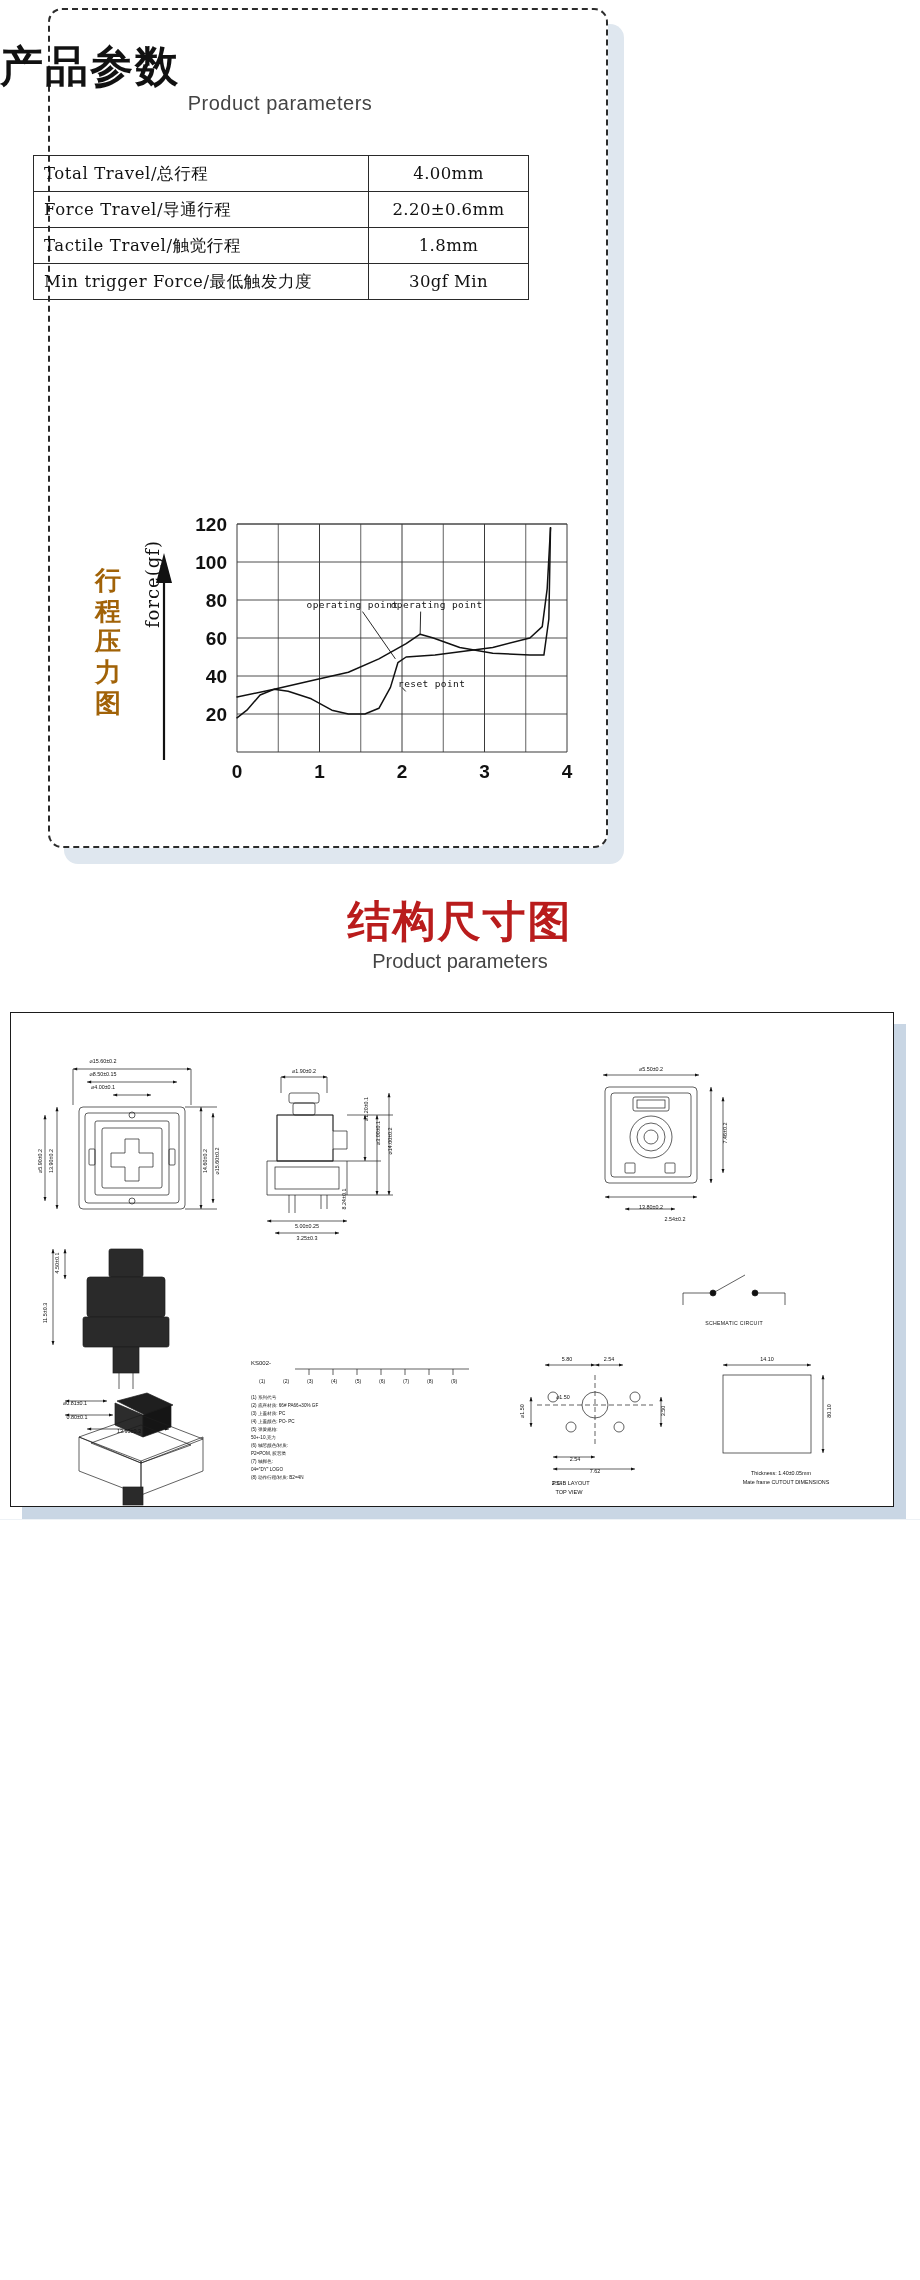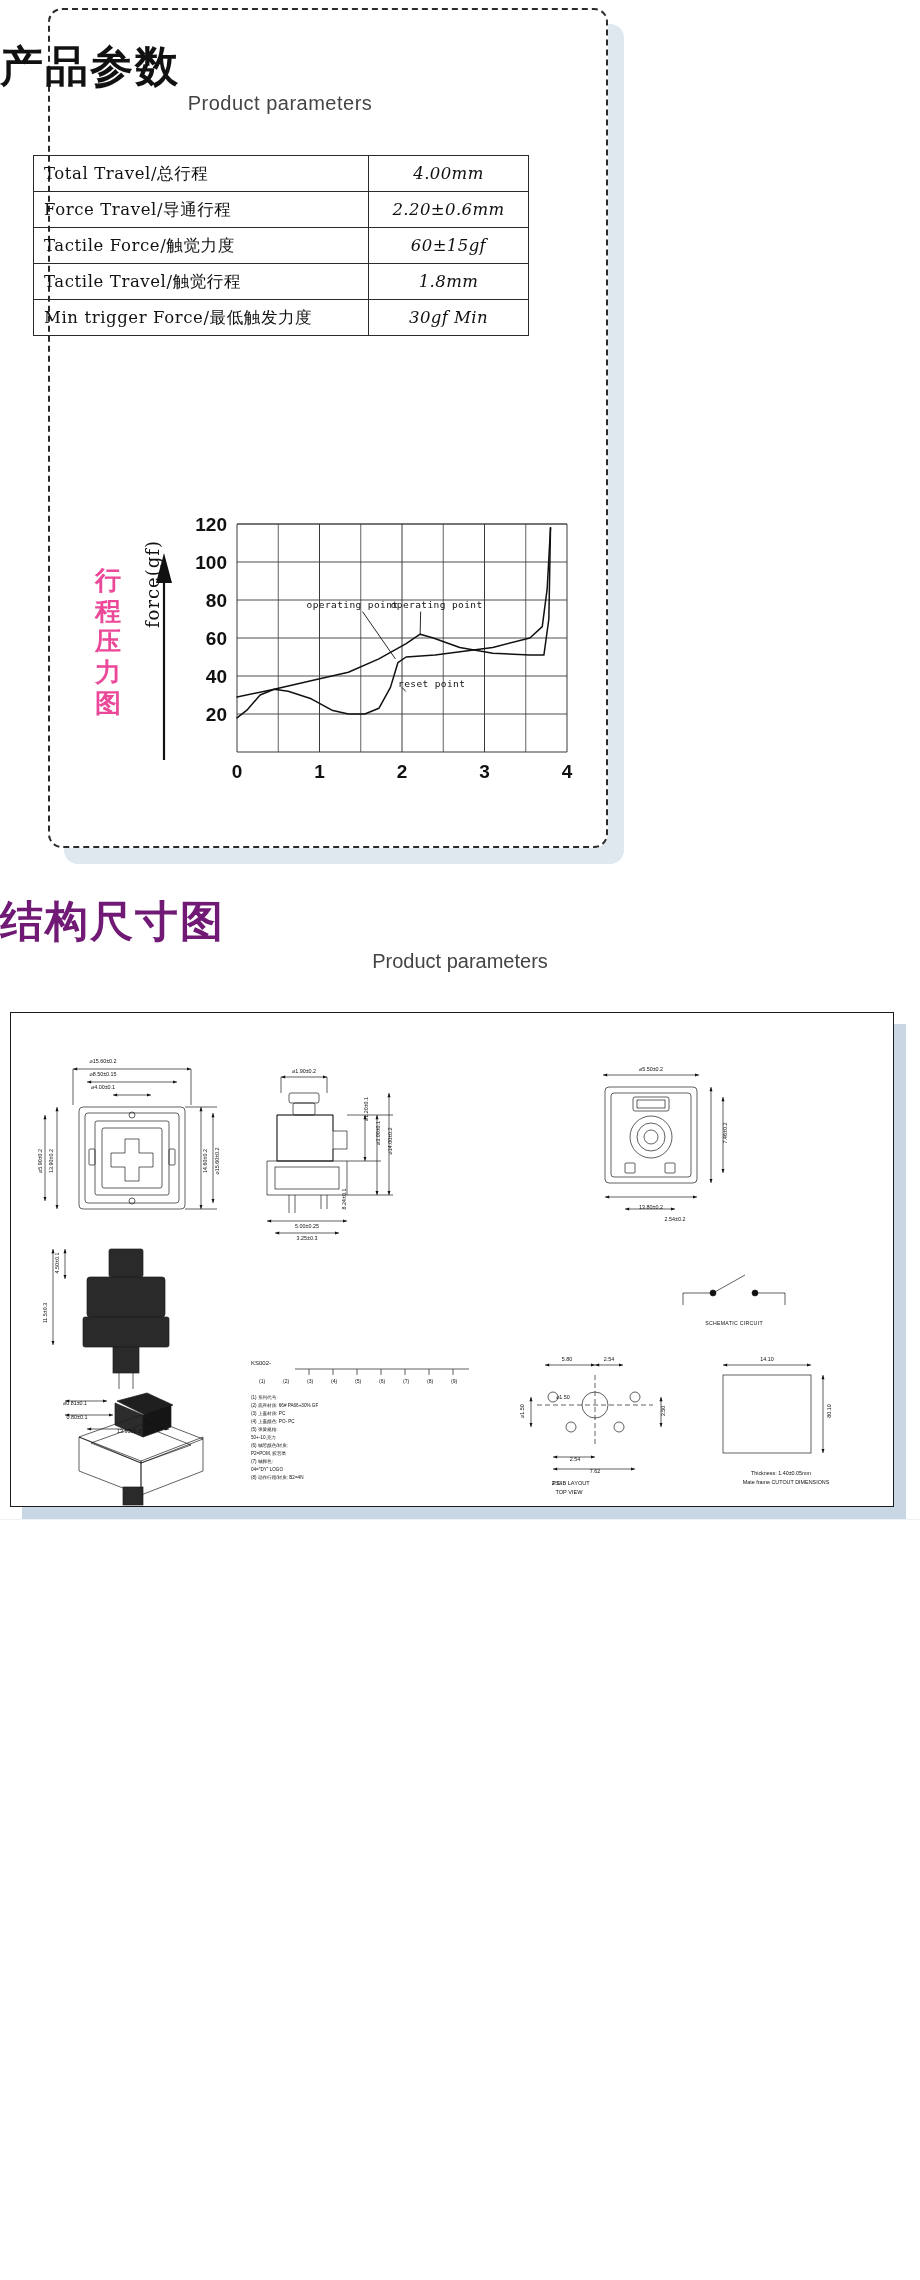--- a/index.html
+++ b/index.html
@@ -67,7 +67,6 @@
     width: 160px;
     text-align: center;
     letter-spacing: .4px;
-    font-style: italic;
   }
 
   

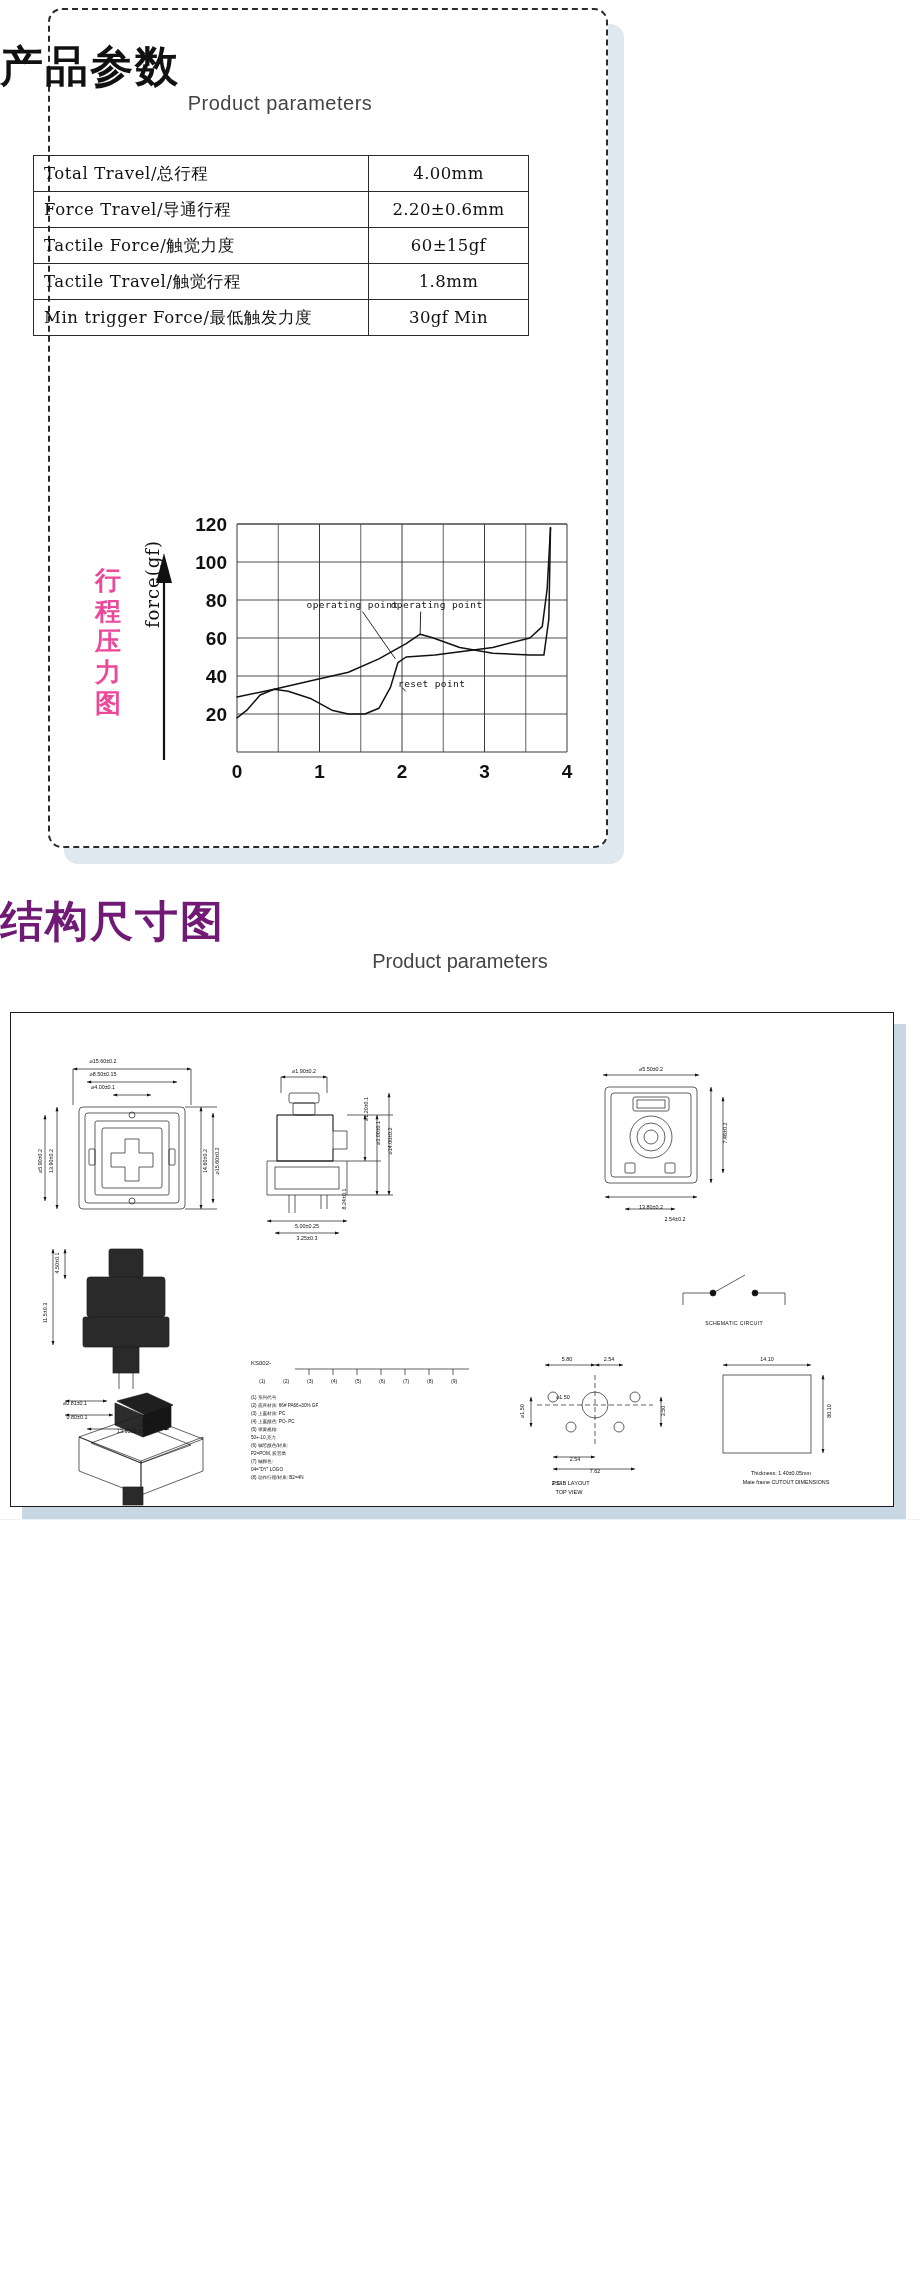--- a/index.html
+++ b/index.html
@@ -143,10 +143,6 @@
       <tr>
         <td class="k">Force Travel/导通行程</td>
         <td class="v">2.20±0.6mm</td>
-      </tr>
-      <tr>
-        <td class="k">Tactile Force/触觉力度</td>
-        <td class="v">60±15gf</td>
       </tr>
       <tr>
         <td class="k">Tactile Travel/触觉行程</td>

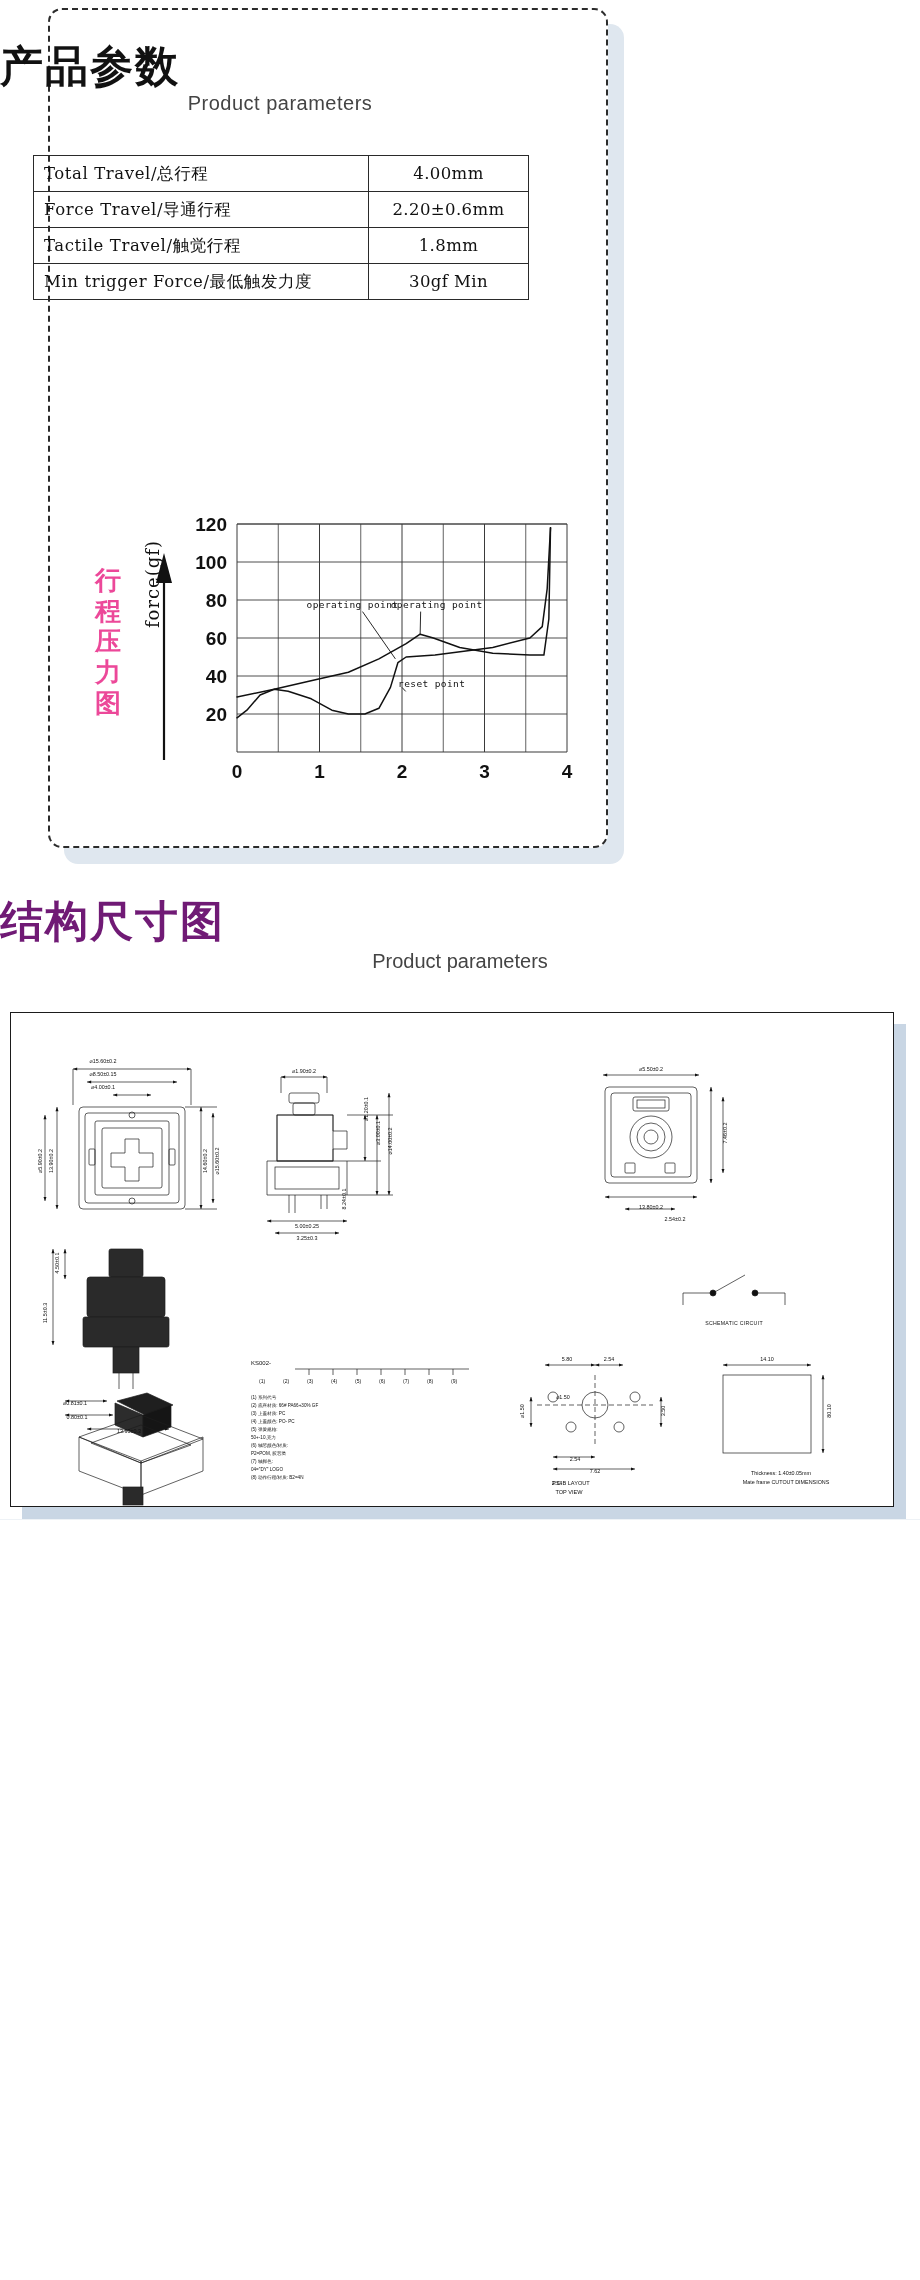--- a/index.html
+++ b/index.html
@@ -74,7 +74,7 @@
     position: absolute; left: 88px; top: 565px;
     width: 40px;
     font-family: "DejaVu Sans", sans-serif;
-    font-size: 26px; font-weight: 700; color: #ec4899;
+    font-size: 26px; font-weight: 700; color: #a16207;
     line-height: 1.18;
     text-align: center;
   }

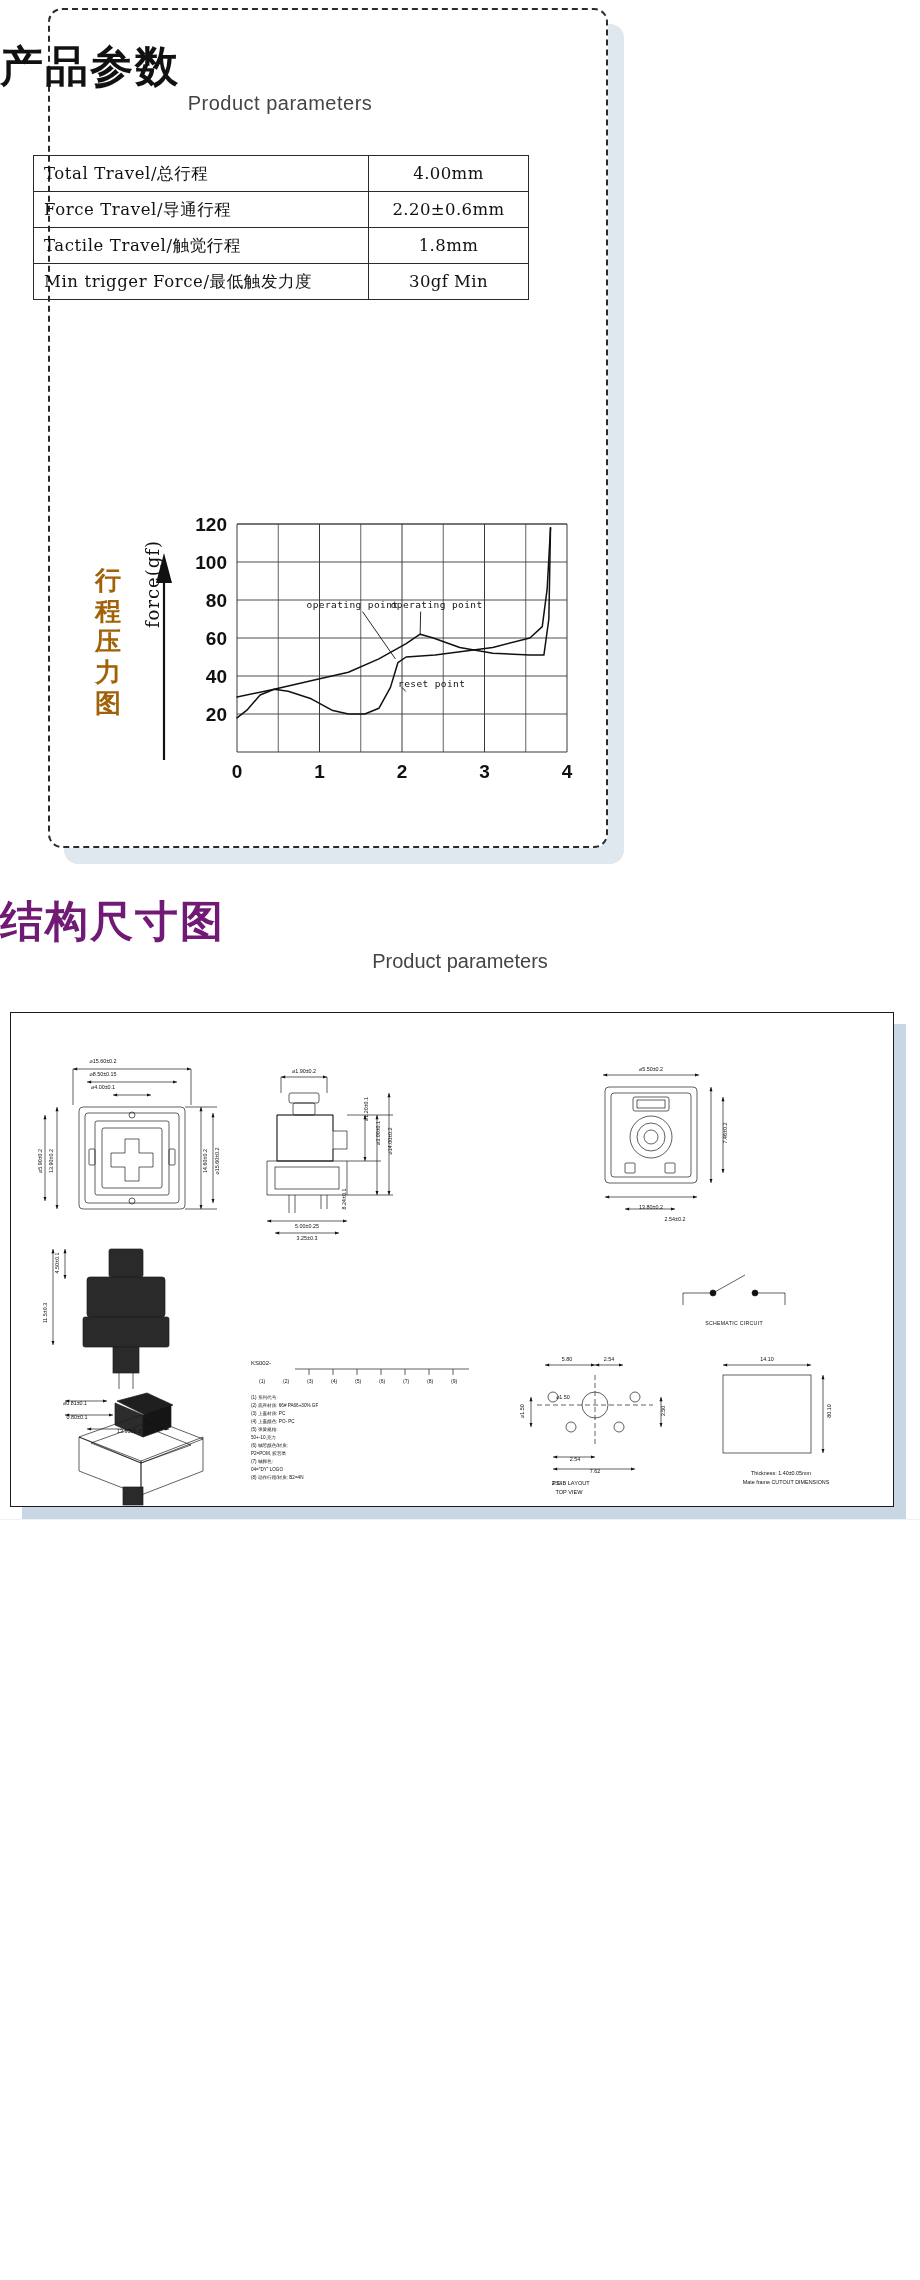--- a/index.html
+++ b/index.html
@@ -89,7 +89,8 @@
   
   .sec2-title-zh {
     position: absolute; left: 0; top: 893px; width: 920px;
-    font-size: 43px; font-weight: 700; color: #701a75;
+    text-align: center;
+    font-size: 43px; font-weight: 700; color: #b91c1c;
     letter-spacing: 2px;
     font-family: "DejaVu Sans", sans-serif;
   }

